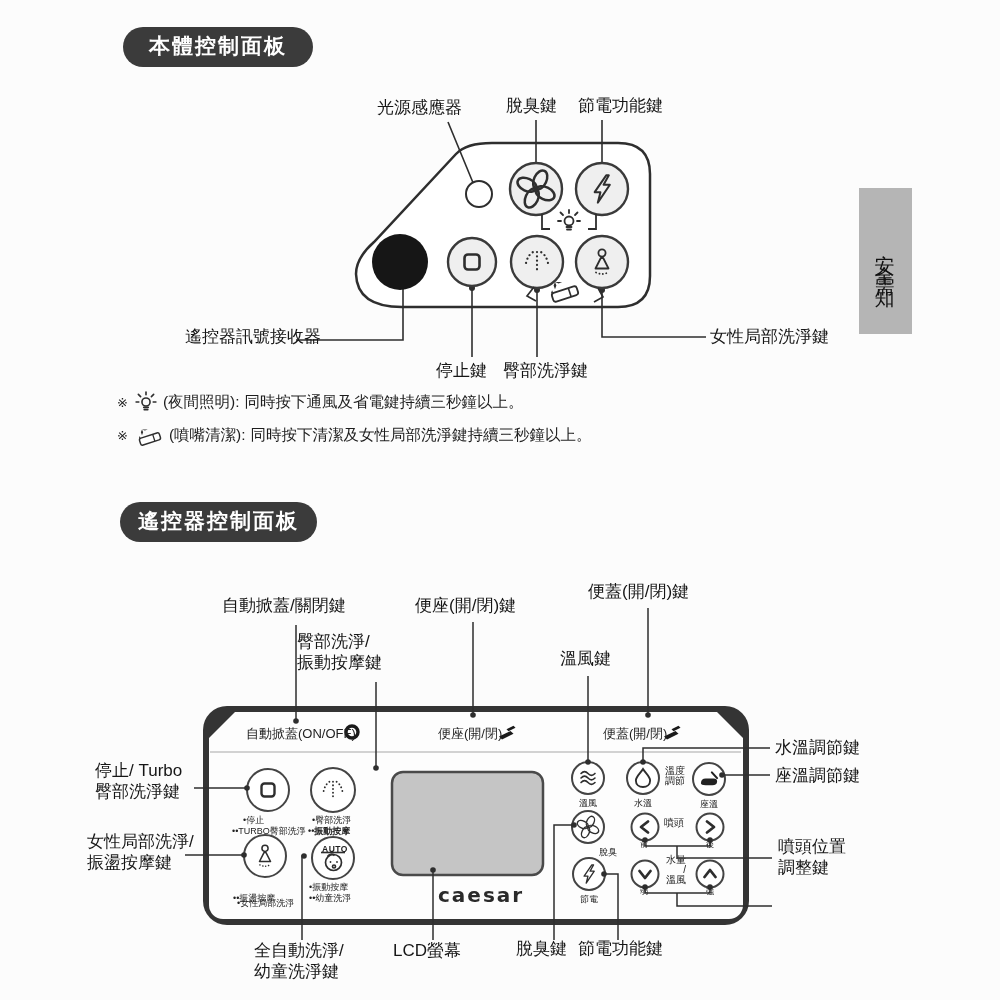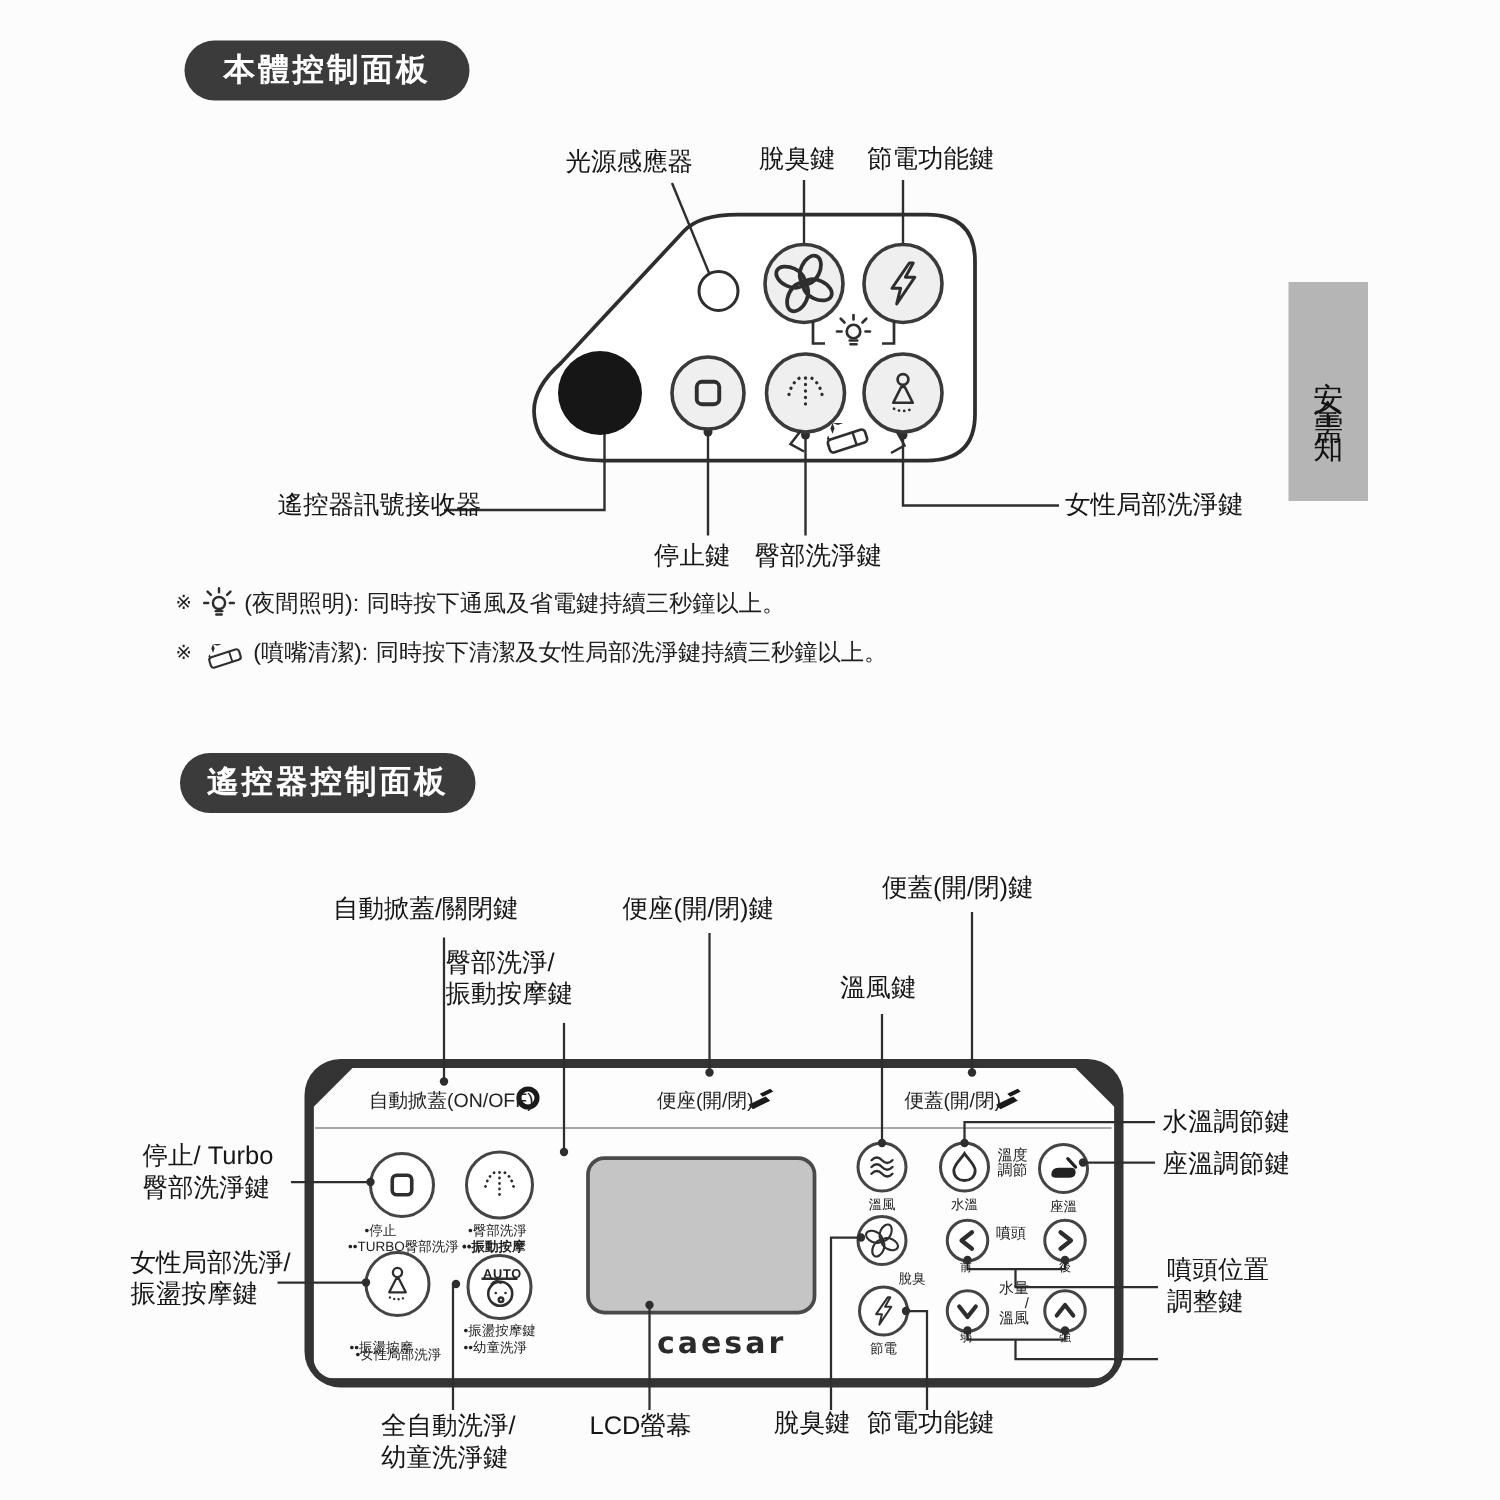--- a/index.html
+++ b/index.html
@@ -348,7 +348,7 @@
   <div class="sub" style="left:308px;top:825px;font-weight:bold;">••振動按摩</div>
   <div class="sub" style="left:237px;top:881px;margin-top:16px;">•女性局部洗淨</div>
   <div class="sub" style="left:233px;top:892px;">••振盪按摩</div>
-  <div class="sub" style="left:309px;top:881px;">•振盪按摩鍵</div>
+  <div class="sub" style="left:309px;top:881px;">•振動按摩</div>
   <div class="sub" style="left:309px;top:892px;">••幼童洗淨</div>
   <div class="auto-txt" style="left:322px;top:844px;">AUTO</div>
 

